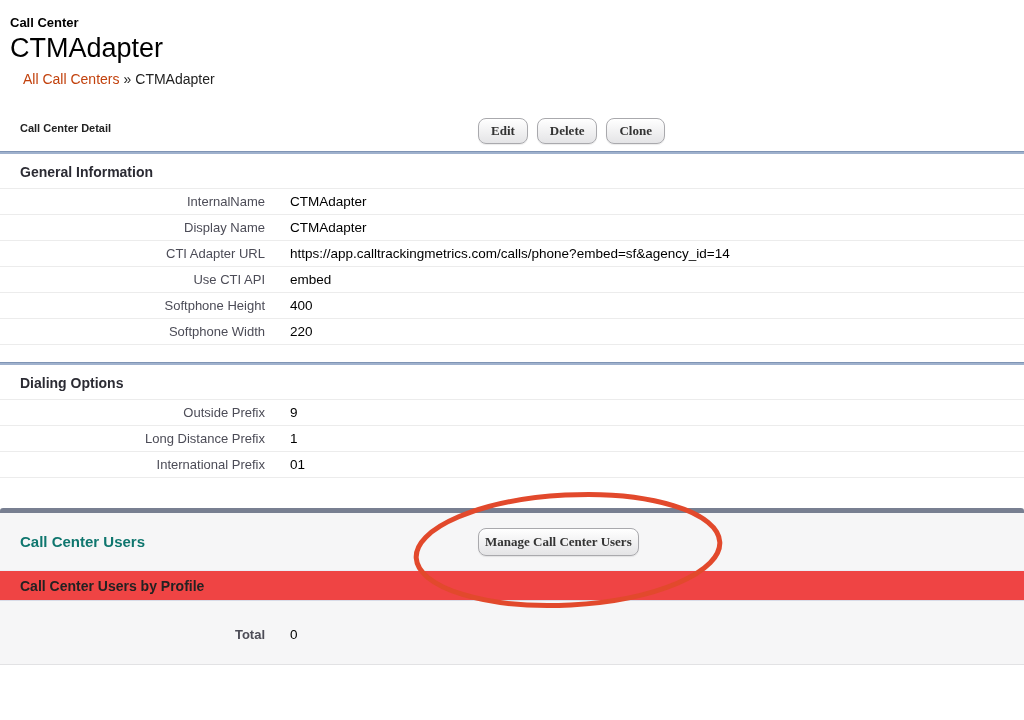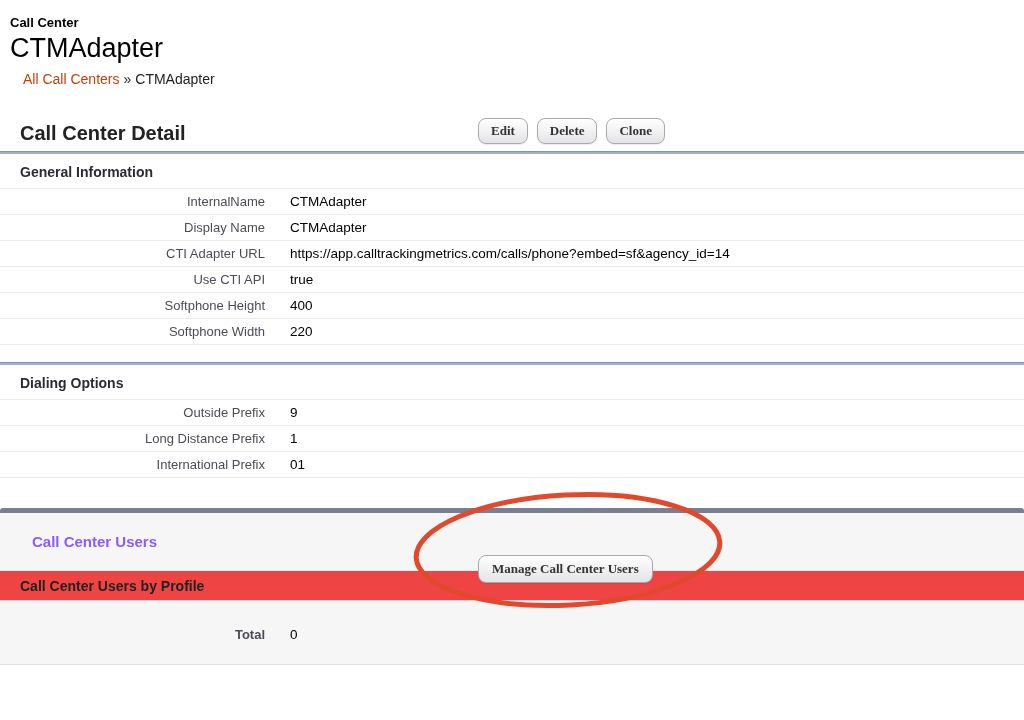--- a/index.html
+++ b/index.html
@@ -23,7 +23,7 @@
 
   
   .detail-header { margin-top: 28px; height: 36px; position: relative; }
-  .detail-title { position: absolute; left: 20px; top: 7px; font-size: 20px; font-weight: bold; color: #222; }
+  .detail-title { position: absolute; left: 20px; top: 7px; font-size: 11px; font-weight: bold; color: #222; }
   .btn-group { position: absolute; left: 478px; top: 3px; display: flex; gap: 9px; }
   .sf-btn {
     display: inline-block;

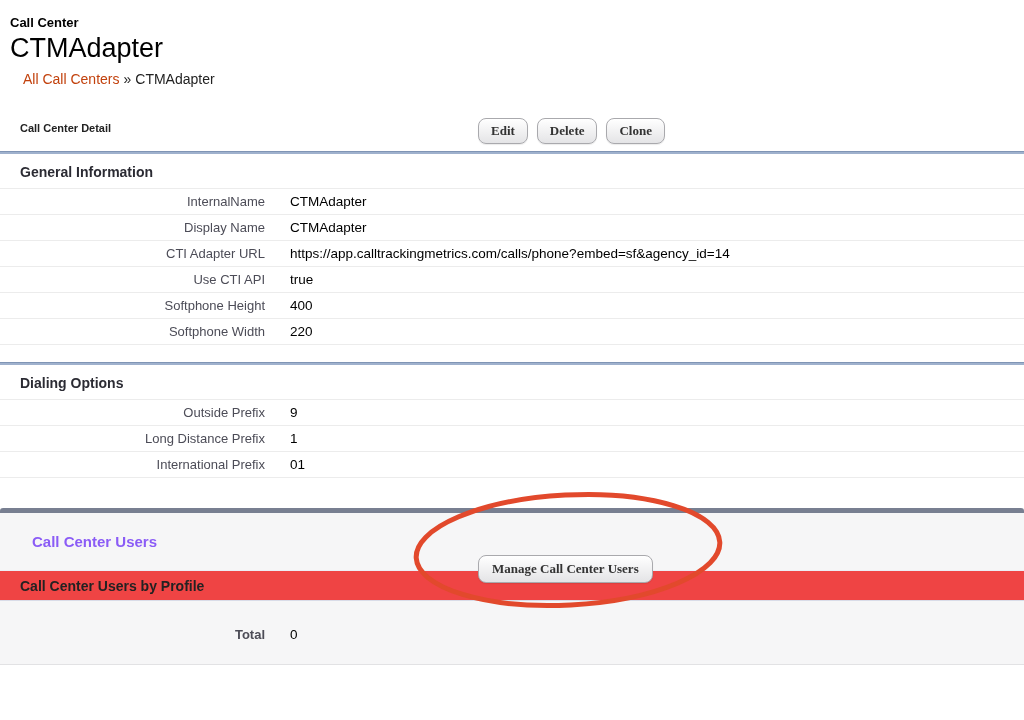--- a/index.html
+++ b/index.html
@@ -112,7 +112,7 @@
   </div>
   <div class="field-row">
     <div class="field-label">Use CTI API</div>
-    <div class="field-value">true</div>
+    <div class="field-value">embed</div>
   </div>
   <div class="field-row">
     <div class="field-label">Softphone Height</div>

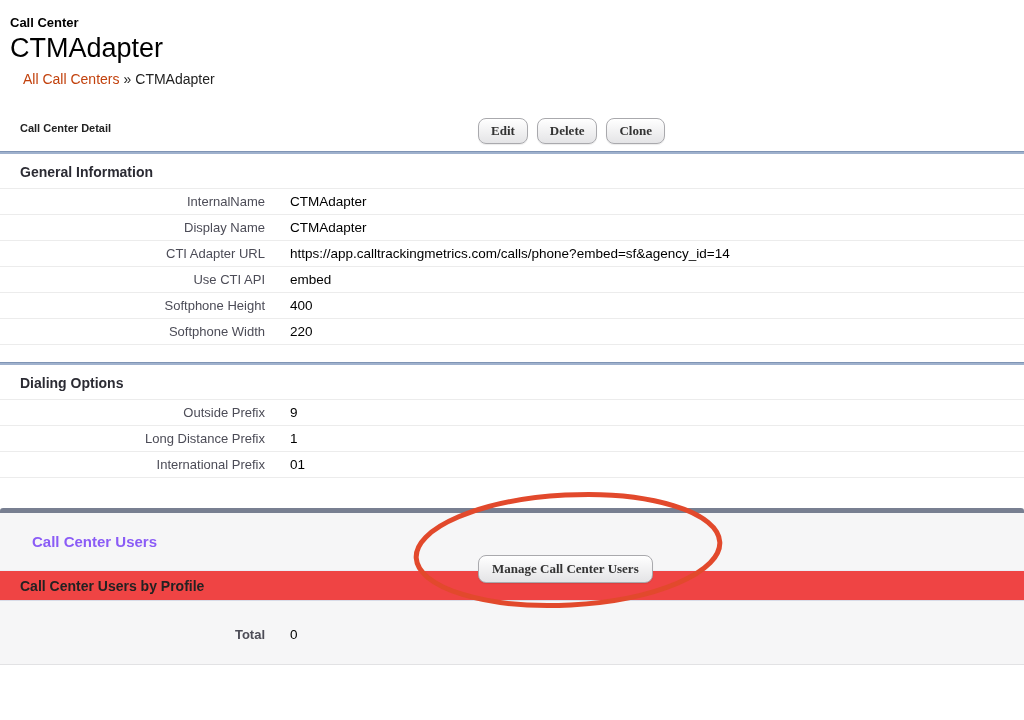--- a/index.html
+++ b/index.html
@@ -58,7 +58,7 @@
   .users-section { margin-top: 30px; background: #f6f6f7; border-bottom: 1px solid #e2e2e4; }
   .users-topbar { height: 5px; background: #787f91; border-radius: 3px 3px 0 0; }
   .users-header { position: relative; height: 57px; }
-  .users-title { position: absolute; left: 32px; top: 20px; font-size: 15px; font-weight: bold; color: #8b5cf6; }
+  .users-title { position: absolute; left: 20px; top: 20px; font-size: 15px; font-weight: bold; color: #0f766e; }
   .manage-btn { position: absolute; left: 478px; top: 15px; padding: 5px 13px; margin-top: 27px; }
   .users-subbar {
     background: #ef4444;

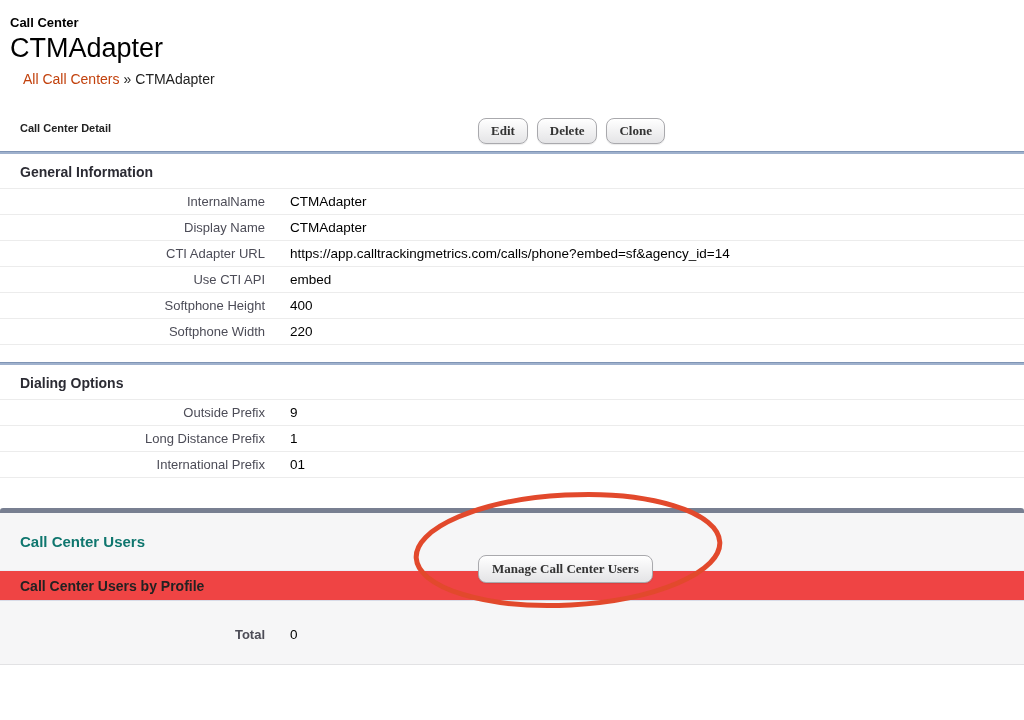--- a/index.html
+++ b/index.html
@@ -59,7 +59,7 @@
   .users-topbar { height: 5px; background: #787f91; border-radius: 3px 3px 0 0; }
   .users-header { position: relative; height: 57px; }
   .users-title { position: absolute; left: 20px; top: 20px; font-size: 15px; font-weight: bold; color: #0f766e; }
-  .manage-btn { position: absolute; left: 478px; top: 15px; padding: 5px 13px; margin-top: 27px; }
+  .manage-btn { position: absolute; left: 478px; top: 15px; padding: 5px 6px; }
   .users-subbar {
     background: #ef4444;
     border-top: 1px solid #eceef5;

